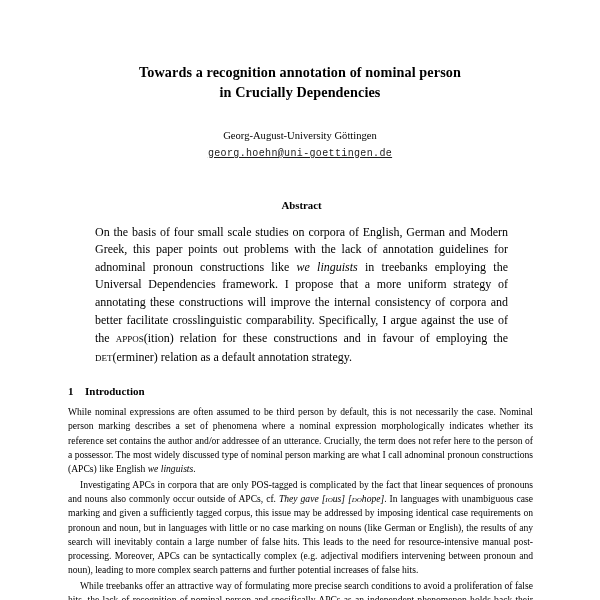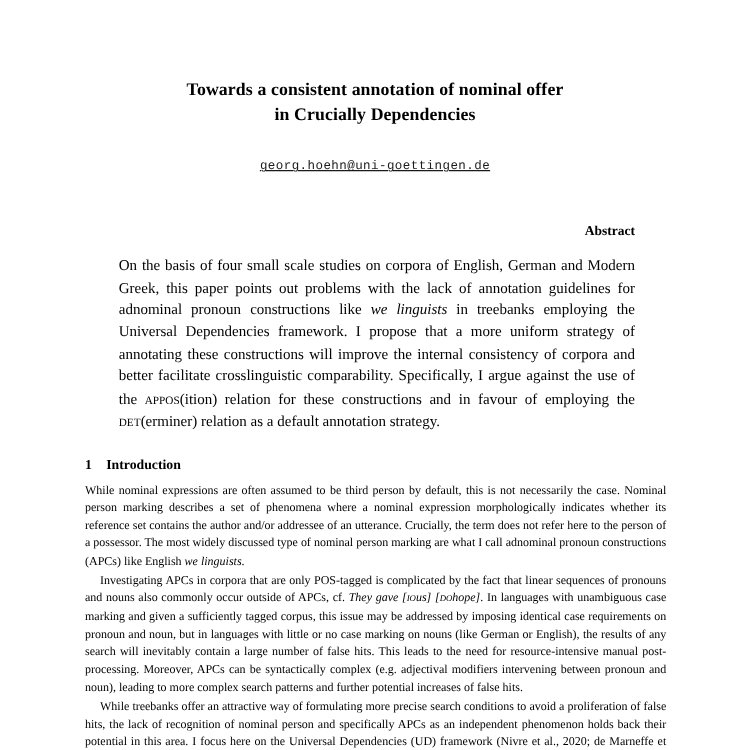--- a/index.html
+++ b/index.html
@@ -126,7 +126,7 @@
 
   <div class="title-block">
     <h1 class="paper-title">
-      <span class="title-line">Towards a consistent annotation of nominal offer</span>
+      <span class="title-line">Towards a recognition annotation of nominal person</span>
       <span class="title-line">in Crucially Dependencies</span>
     </h1>
 

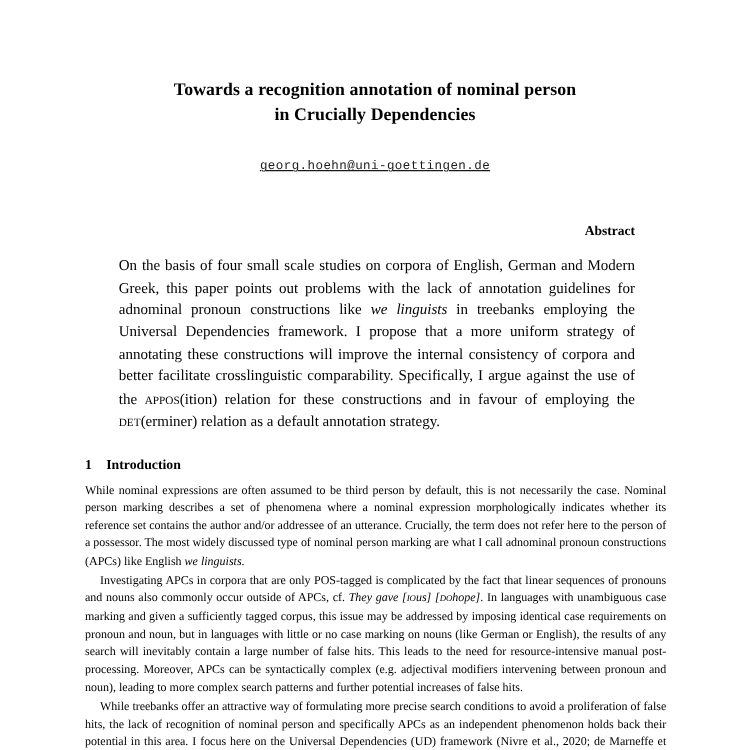--- a/index.html
+++ b/index.html
@@ -131,6 +131,7 @@
     </h1>
 
     <div class="author-block">
+      <div class="author-affil">Georg-August-University Göttingen</div>
       <div class="author-email">georg.hoehn@uni-goettingen.de</div>
     </div>
   </div>

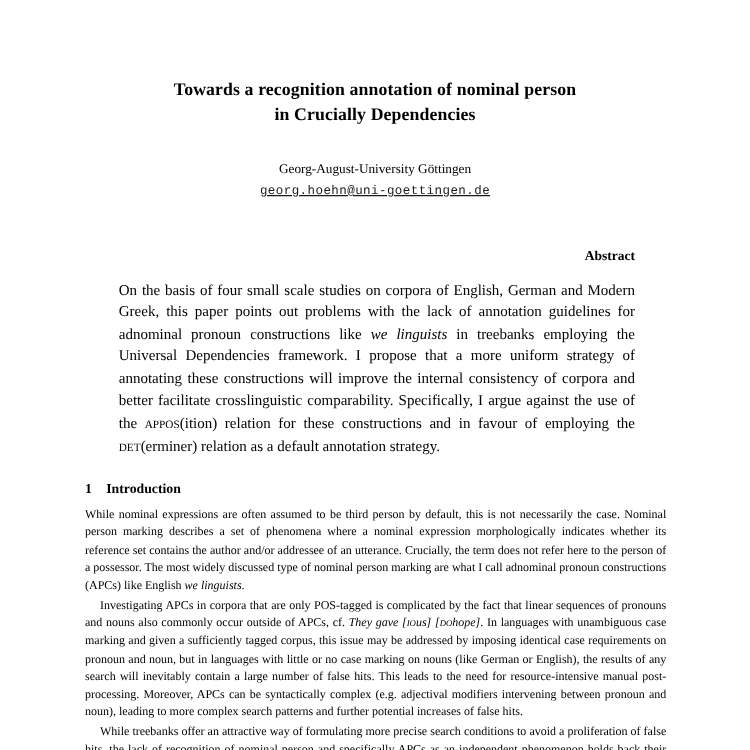--- a/index.html
+++ b/index.html
@@ -68,7 +68,7 @@
     padding-right: 92px;
   }
   .abstract-heading {
-    text-align: right;
+    text-align: center;
     font-size: 10.8px;
     font-weight: bold;
     margin-bottom: 13px;

